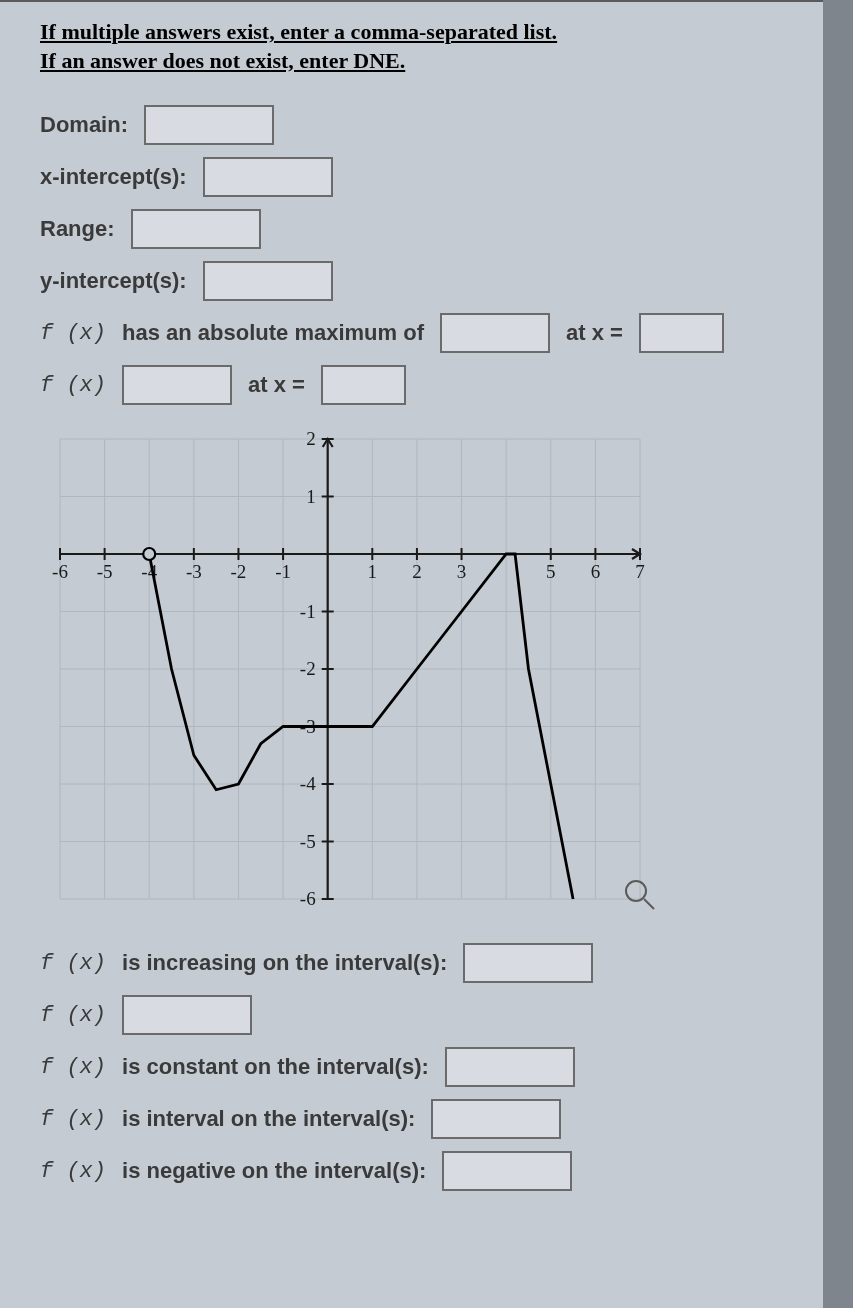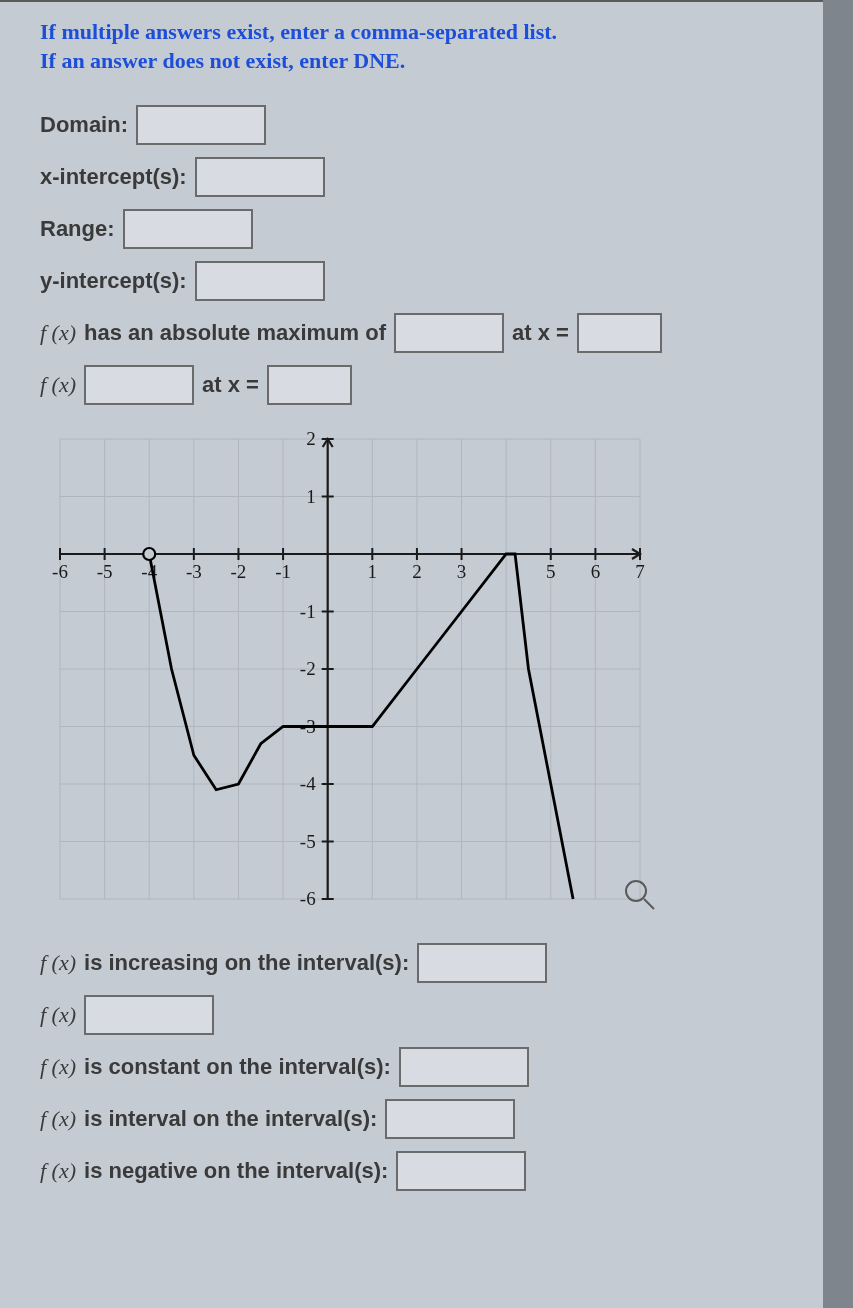--- a/index.html
+++ b/index.html
@@ -7,7 +7,7 @@
 .sheet { background:#c5cbd3; min-height:1308px; padding:18px 18px 30px 40px; position:relative; }
 .sheet::before { content:""; position:absolute; right:0; top:0; bottom:0; width:30px; background:#7f858c; }
 .sheet::after { content:""; position:absolute; left:0; top:0; right:30px; height:2px; background:#5a5a5a; }
-.instr { font-family: "Comic Sans MS", "Trebuchet MS", cursive; font-weight:bold; color:#1d4ed8; line-height:1.3; margin-bottom:30px; }
+.instr { font-family: "Comic Sans MS", "Trebuchet MS", cursive; font-weight:bold; color:#000000; line-height:1.3; margin-bottom:30px;text-decoration:underline; }
 .row { display:flex; align-items:center; gap:8px; margin-bottom:12px; font-family:"Trebuchet MS", Arial; font-weight:600; color:#3a3a3a; }
 .fx { font-style:italic; font-family:Liberation Serif, serif; font-weight:normal; }
 input.ans { height:40px; width:130px; border:2px solid #6b6b6b; background:#d8dce2; font-size:18px; padding:0 6px; }

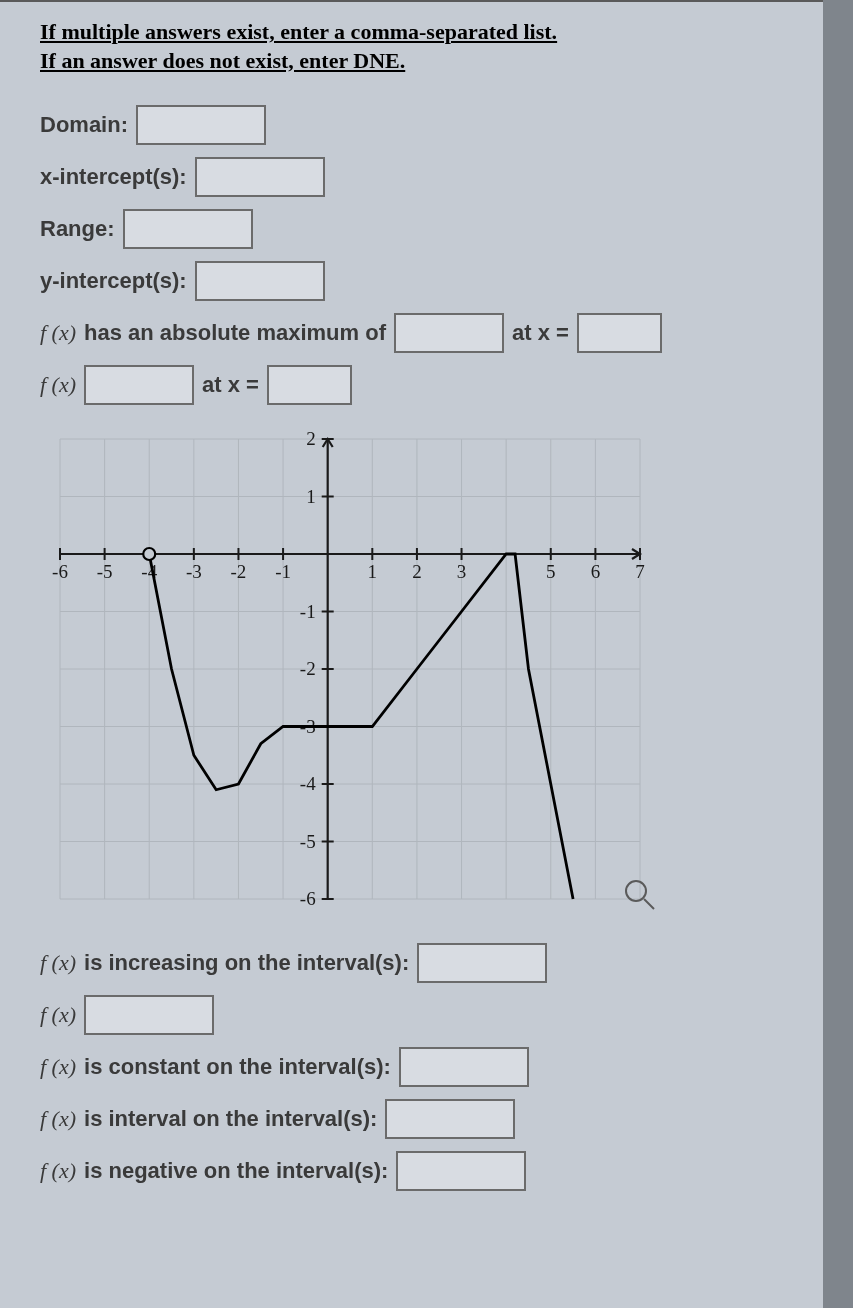--- a/index.html
+++ b/index.html
@@ -8,7 +8,7 @@
 .sheet::before { content:""; position:absolute; right:0; top:0; bottom:0; width:30px; background:#7f858c; }
 .sheet::after { content:""; position:absolute; left:0; top:0; right:30px; height:2px; background:#5a5a5a; }
 .instr { font-family: "Comic Sans MS", "Trebuchet MS", cursive; font-weight:bold; color:#000000; line-height:1.3; margin-bottom:30px;text-decoration:underline; }
-.row { display:flex; align-items:center; gap:8px; margin-bottom:12px; font-family:"Trebuchet MS", Arial; font-weight:600; color:#3a3a3a; }
+.row { display:flex; align-items:center; gap:16px; margin-bottom:12px; font-family:"Trebuchet MS", Arial; font-weight:600; color:#3a3a3a; }
 .fx { font-style:italic; font-family:Liberation Serif, serif; font-weight:normal; }
 input.ans { height:40px; width:130px; border:2px solid #6b6b6b; background:#d8dce2; font-size:18px; padding:0 6px; }
 input.mid { width:110px; }

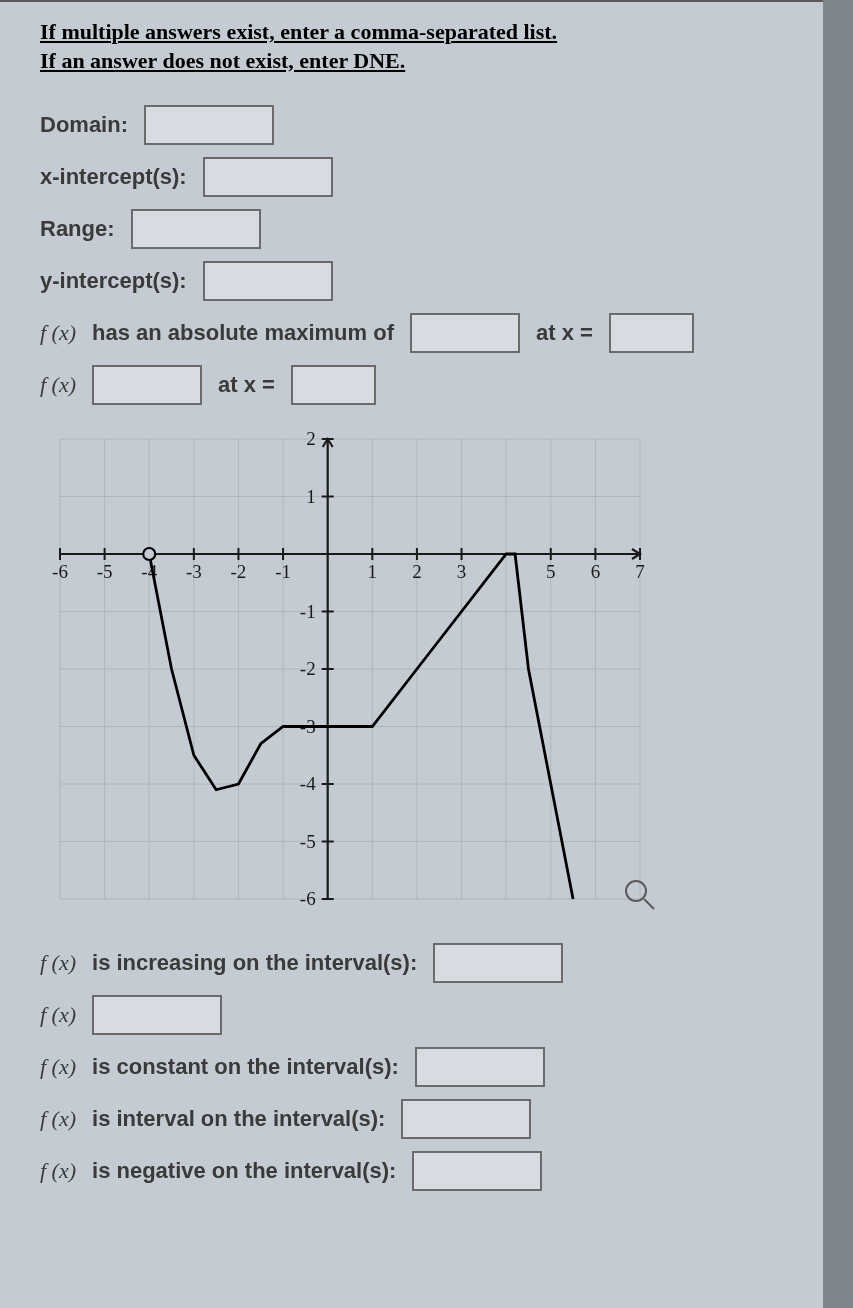--- a/index.html
+++ b/index.html
@@ -9,7 +9,7 @@
 .sheet::after { content:""; position:absolute; left:0; top:0; right:30px; height:2px; background:#5a5a5a; }
 .instr { font-family: "Comic Sans MS", "Trebuchet MS", cursive; font-weight:bold; color:#000000; line-height:1.3; margin-bottom:30px;text-decoration:underline; }
 .row { display:flex; align-items:center; gap:16px; margin-bottom:12px; font-family:"Trebuchet MS", Arial; font-weight:600; color:#3a3a3a; }
-.fx { font-style:italic; font-family:Liberation Serif, serif; font-weight:normal; }
+.fx { font-style:italic; font-family:Liberation Mono, monospace; font-weight:normal; }
 input.ans { height:40px; width:130px; border:2px solid #6b6b6b; background:#d8dce2; font-size:18px; padding:0 6px; }
 input.mid { width:110px; }
 input.sm { width:85px; }

